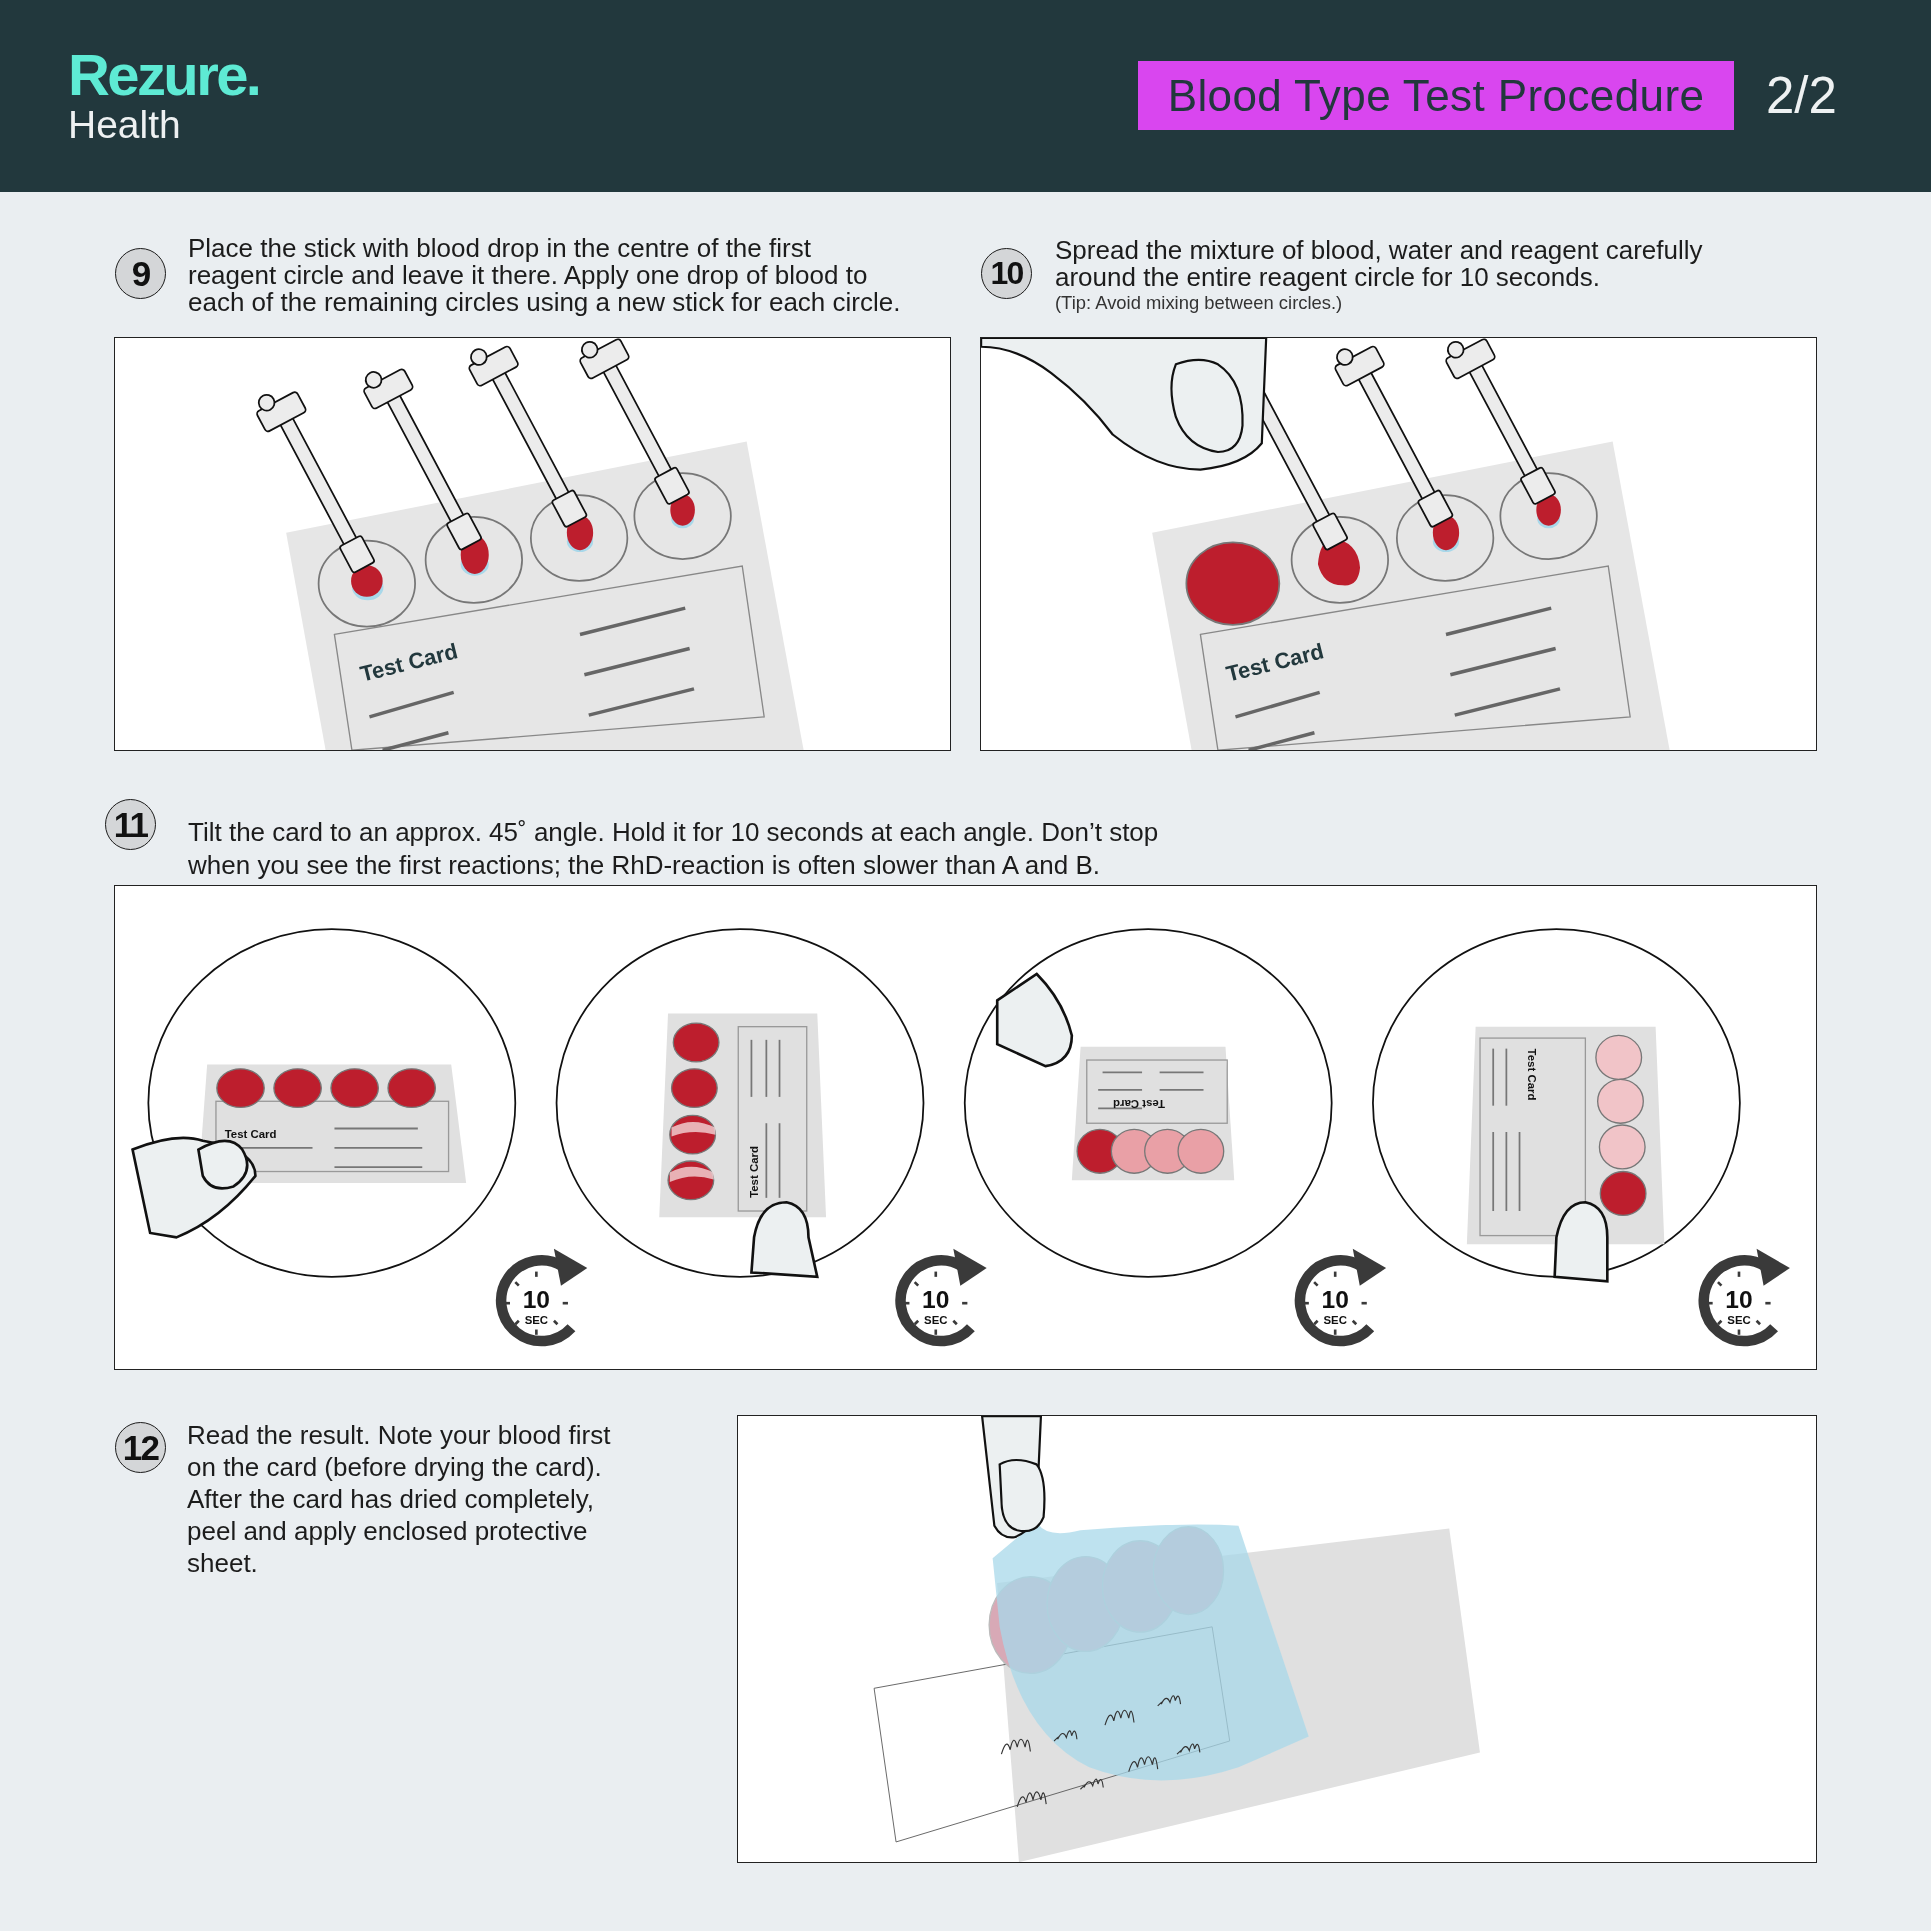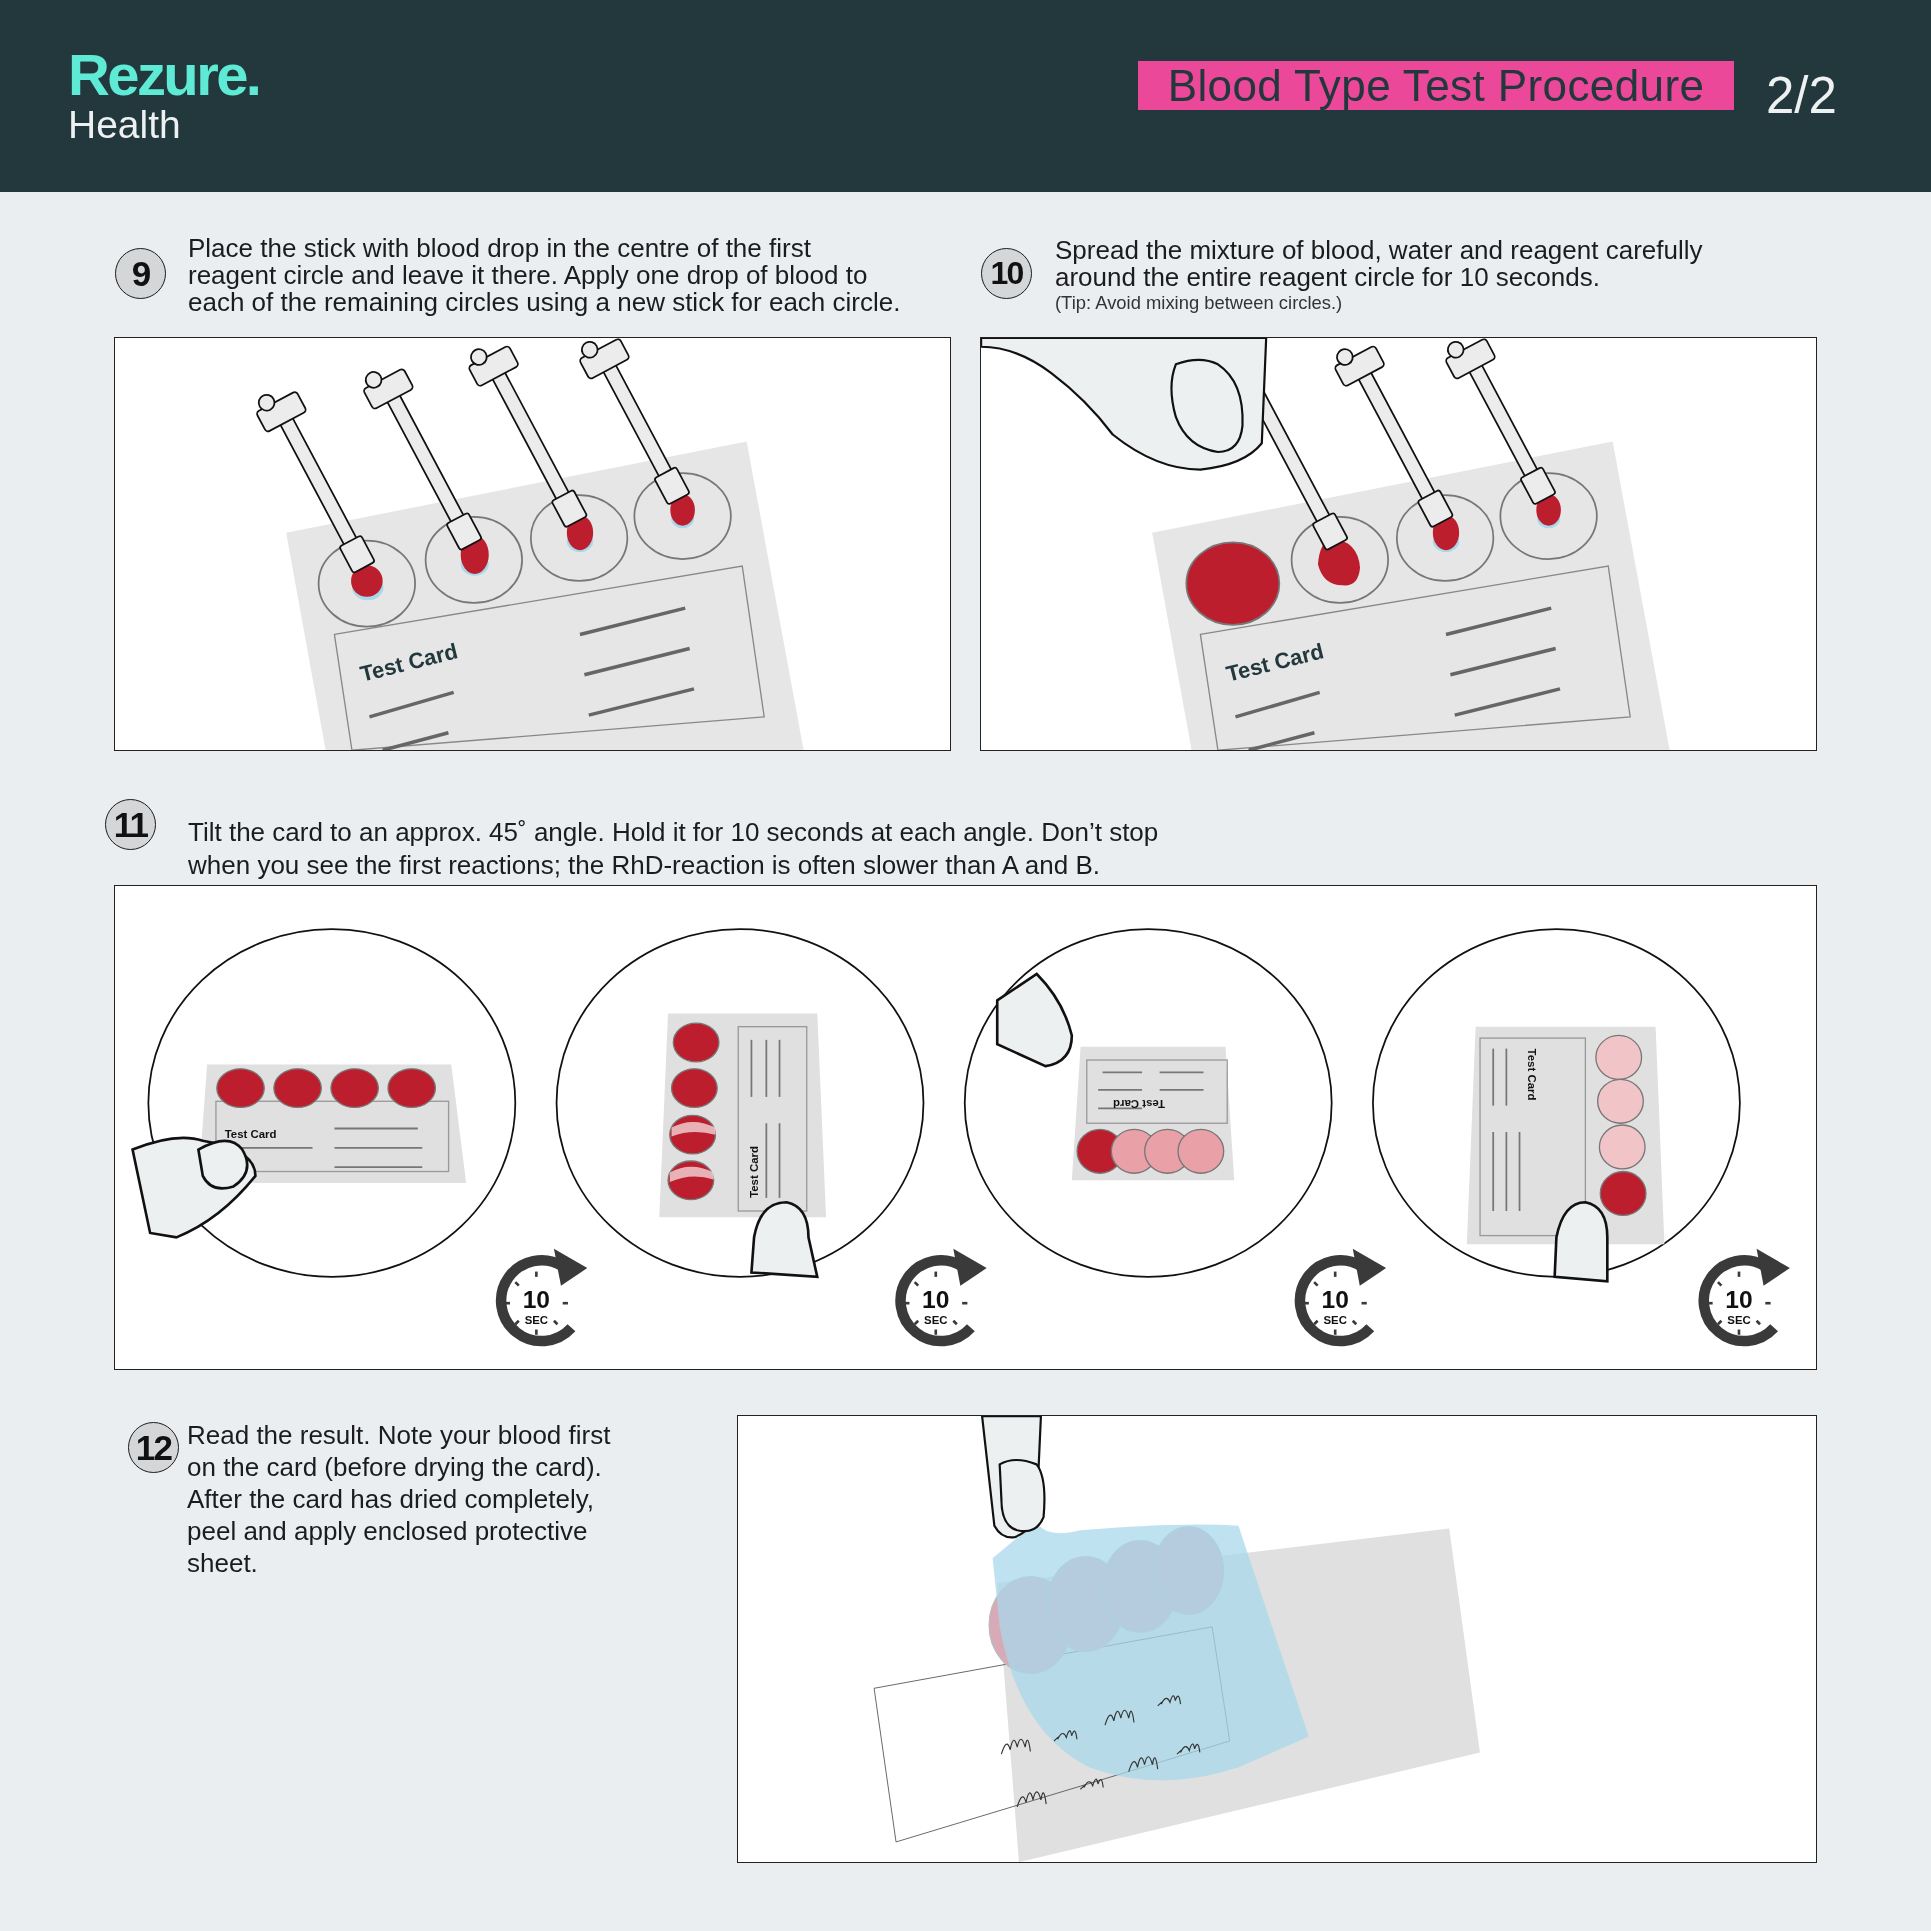--- a/index.html
+++ b/index.html
@@ -7,7 +7,7 @@
   .header { position:absolute; left:0; top:0; width:1931px; height:192px; background:#22383d; }
   .logo-main { position:absolute; left:68px; top:46px; font-size:58px; font-weight:700; color:#5eead4; letter-spacing:-2.6px; line-height:1; }
   .logo-sub { position:absolute; left:68px; top:105px; font-size:39px; font-weight:300; color:#eef1f2; line-height:1; }
-  .title-box { position:absolute; left:1138px; top:61px; width:596px; height:49px; background:#ec4899; display:flex; align-items:center; justify-content:center; }
+  .title-box { position:absolute; left:1138px; top:61px; width:596px; height:69px; background:#d946ef; display:flex; align-items:center; justify-content:center; }
   .title-text { font-size:44px; color:#22383d; font-weight:400; letter-spacing:0.4px; }
   .page-num { position:absolute; left:1766px; top:67px; font-size:51px; color:#eef1f2; line-height:1.15; }
 

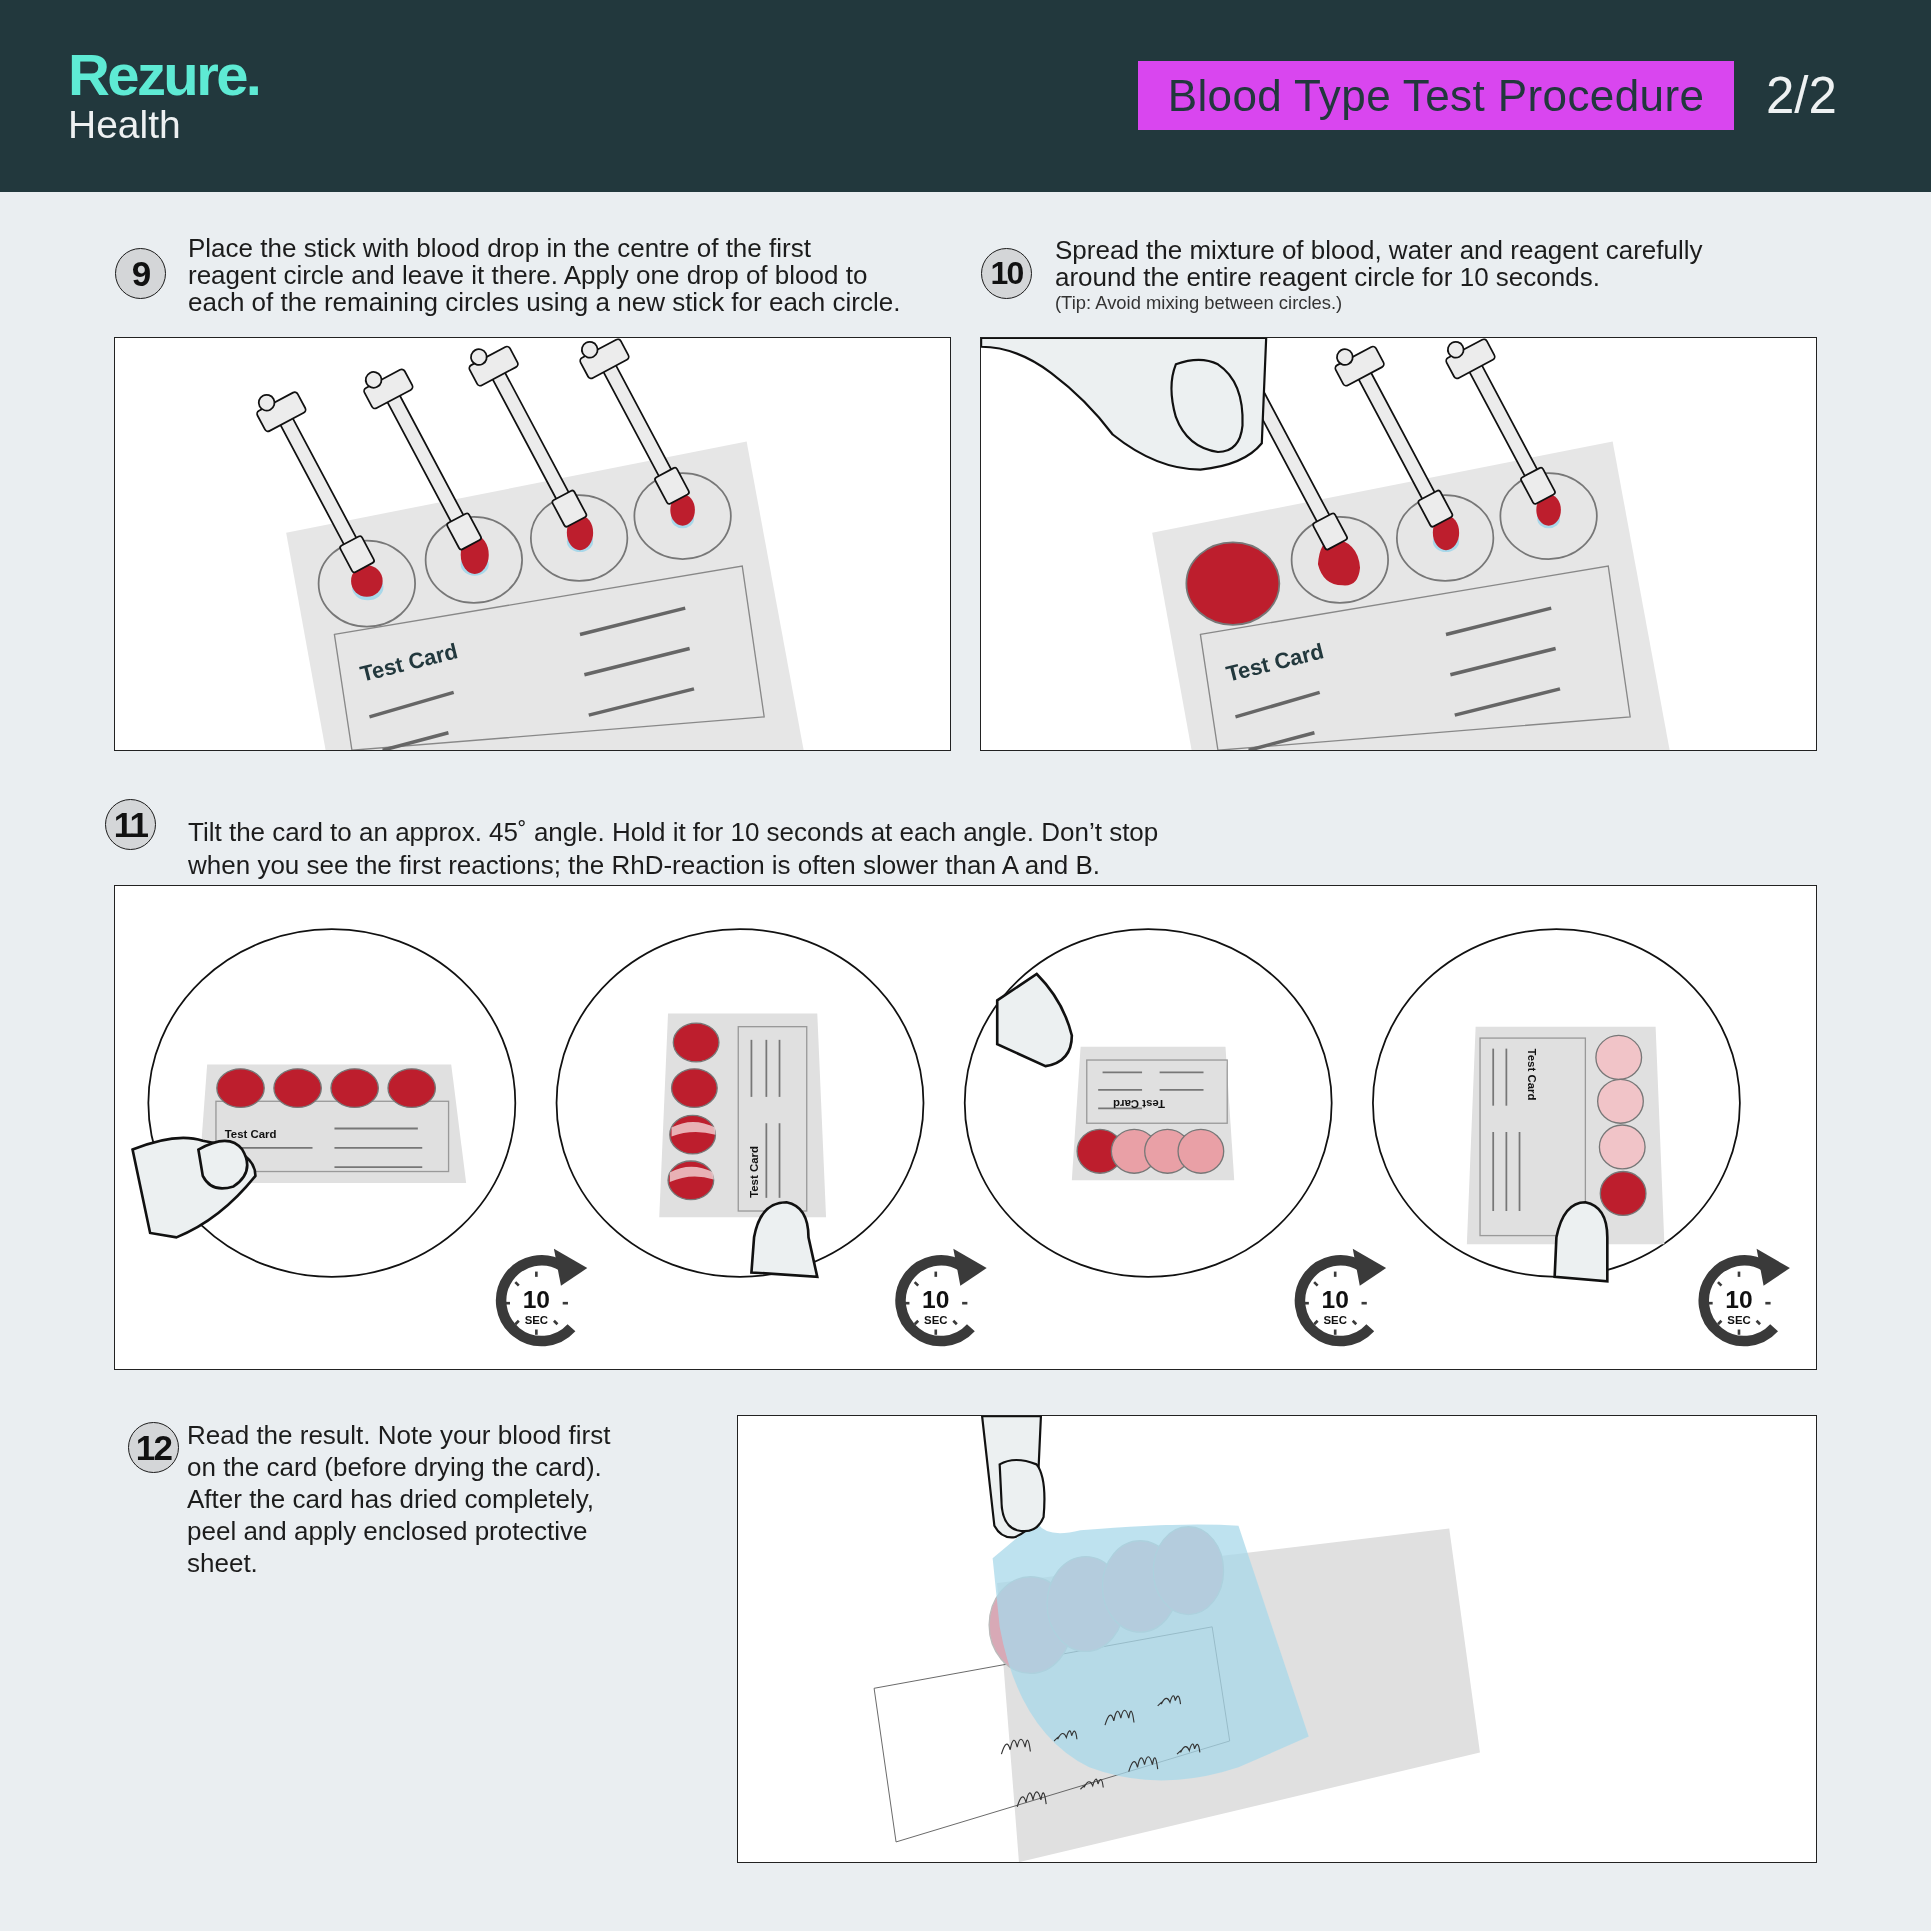--- a/index.html
+++ b/index.html
@@ -268,7 +268,7 @@
   </svg>
 </div>
 
-<div class="step-badge" style="left:128px;top:1422px;">12</div>
+<div class="step-badge" style="left:115px;top:1422px;">12</div>
 <div class="step-text" style="left:187px;top:1419px;line-height:32px;">
   <div>Read the result. Note your blood first</div>
   <div>on the card (before drying the card).</div>

